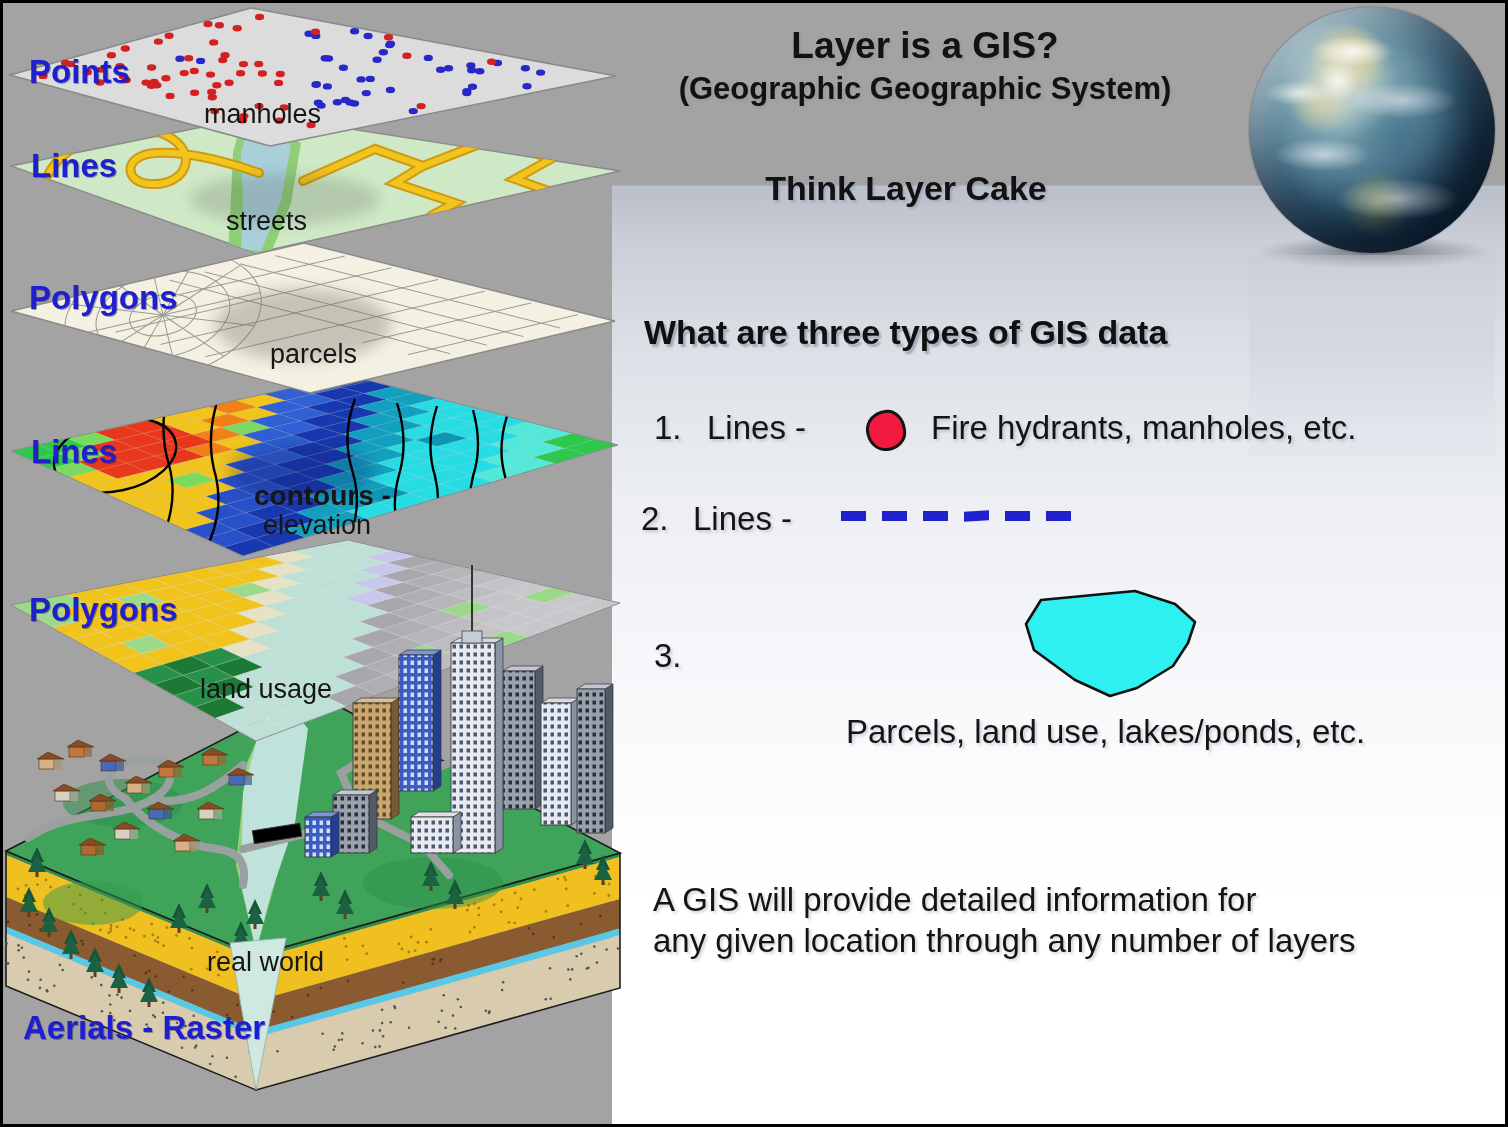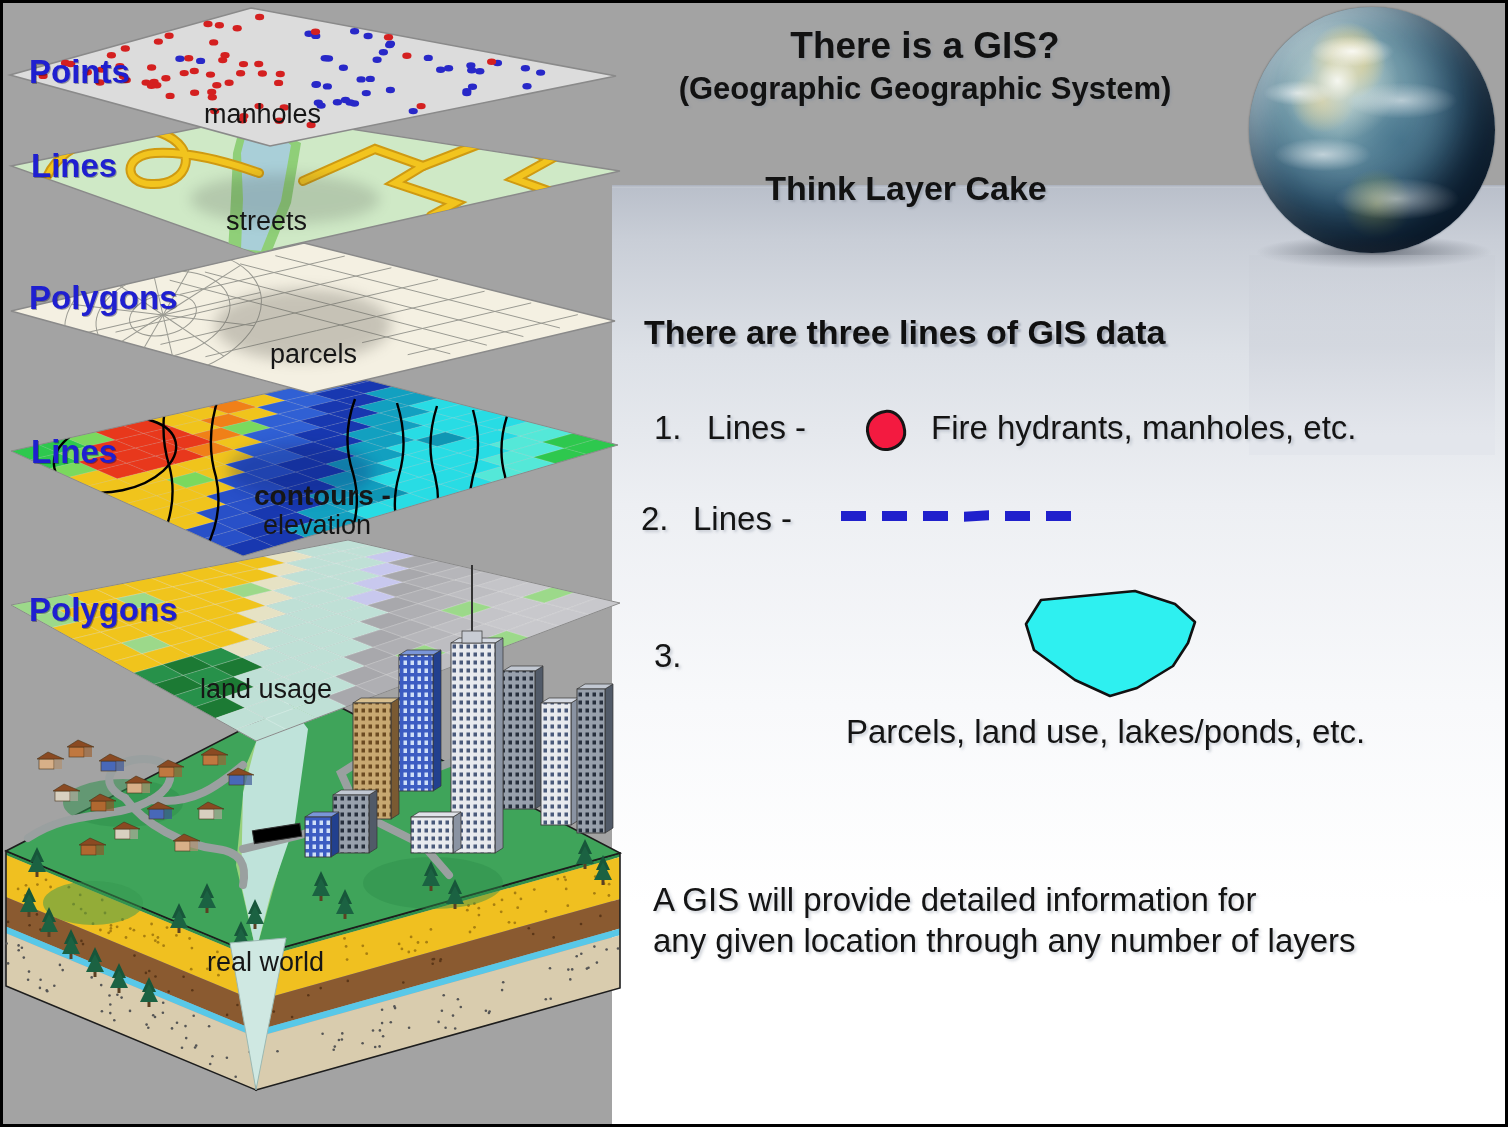--- a/index.html
+++ b/index.html
@@ -984,7 +984,7 @@
   <div class="ov cap" style="left:197px;top:671px">land usage</div>
   <div class="ov cap" style="left:204px;top:944px">real world</div>
 
-  <div class="ov title1 ctr" style="left:622px;top:22px;width:600px">There is a GIS?</div>
+  <div class="ov title1 ctr" style="left:622px;top:22px;width:600px">Layer is a GIS?</div>
   <div class="ov title2 ctr" style="left:622px;top:68px;width:600px">(Geographic Geographic System)</div>
   <div class="ov subtitle ctr" style="left:612px;top:148px;width:582px">Think Layer Cake</div>
 

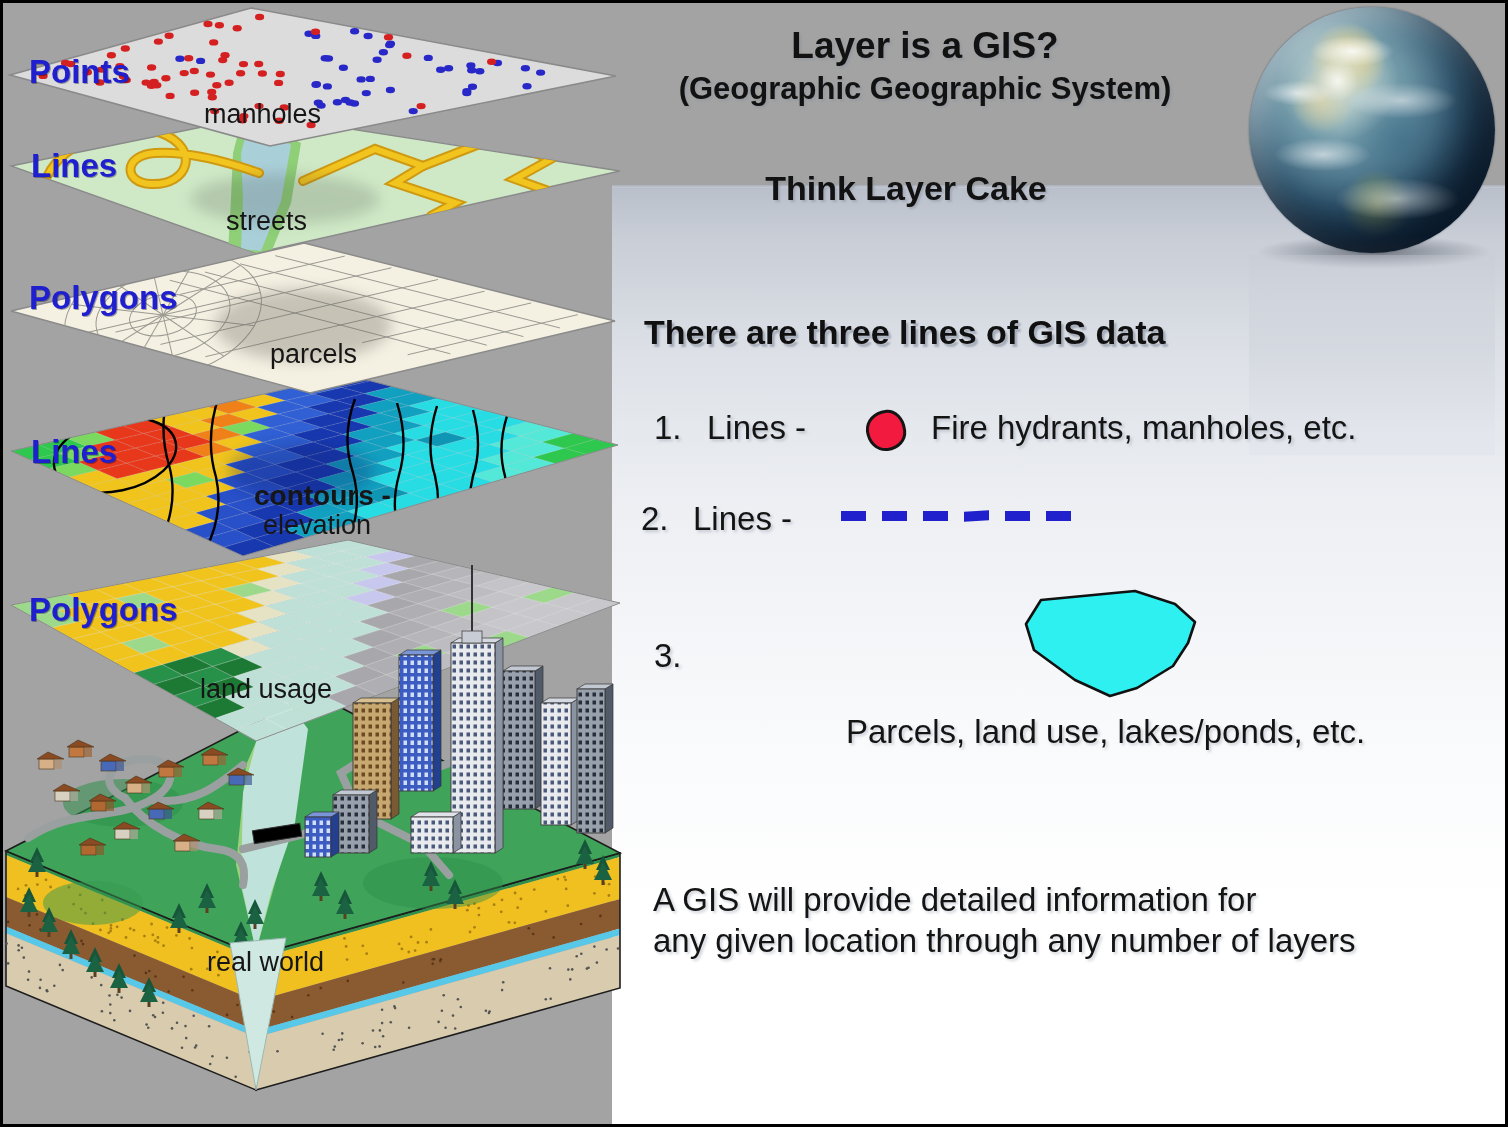--- a/index.html
+++ b/index.html
@@ -988,7 +988,7 @@
   <div class="ov title2 ctr" style="left:622px;top:68px;width:600px">(Geographic Geographic System)</div>
   <div class="ov subtitle ctr" style="left:612px;top:148px;width:582px">Think Layer Cake</div>
 
-  <div class="ov heading" style="left:641px;top:310px">There are three lines of GIS data</div>
+  <div class="ov heading" style="left:641px;top:310px">What are three types of GIS data</div>
 
   <div class="ov t" style="left:651px;top:406px">1.</div>
   <div class="ov t" style="left:704px;top:406px">Lines - </div>

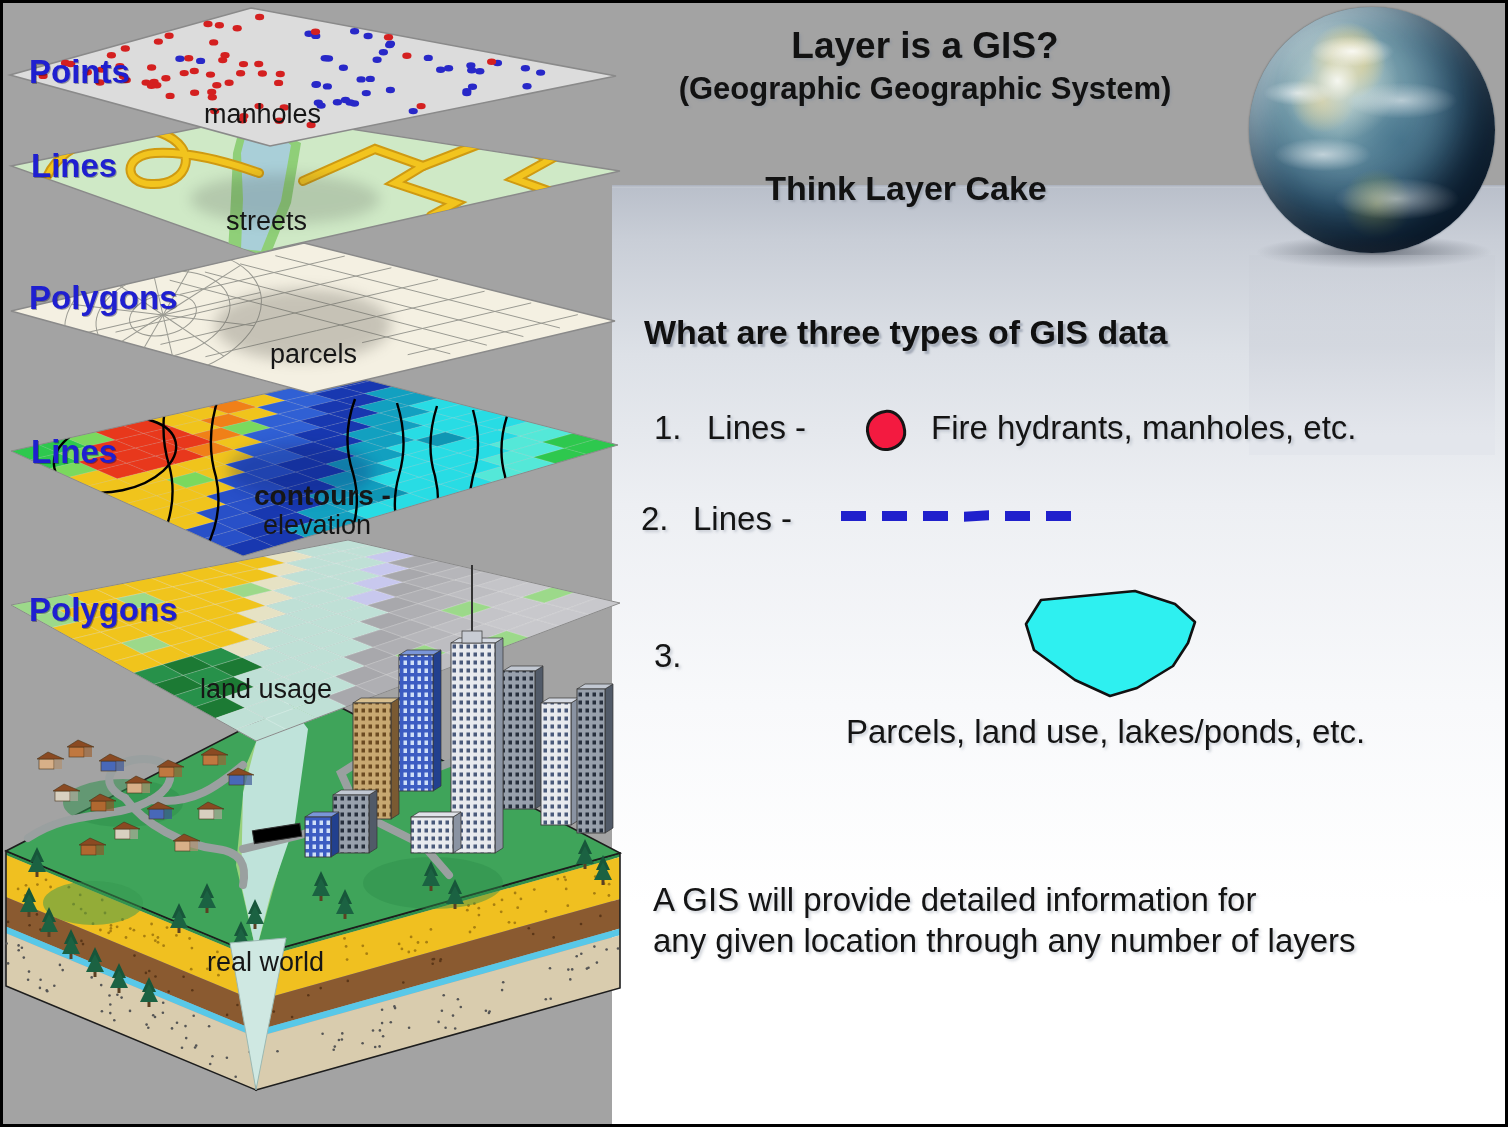--- a/index.html
+++ b/index.html
@@ -975,6 +975,7 @@
   <div class="ov llabel" style="left:26px;top:276px">Polygons</div>
   <div class="ov llabel" style="left:28px;top:430px">Lines</div>
   <div class="ov llabel" style="left:26px;top:588px">Polygons</div>
+  <div class="ov llabel" style="left:20px;top:1006px">Aerials - Raster</div>
 
   <div class="ov cap" style="left:201px;top:96px">manholes</div>
   <div class="ov cap" style="left:223px;top:203px">streets</div>

